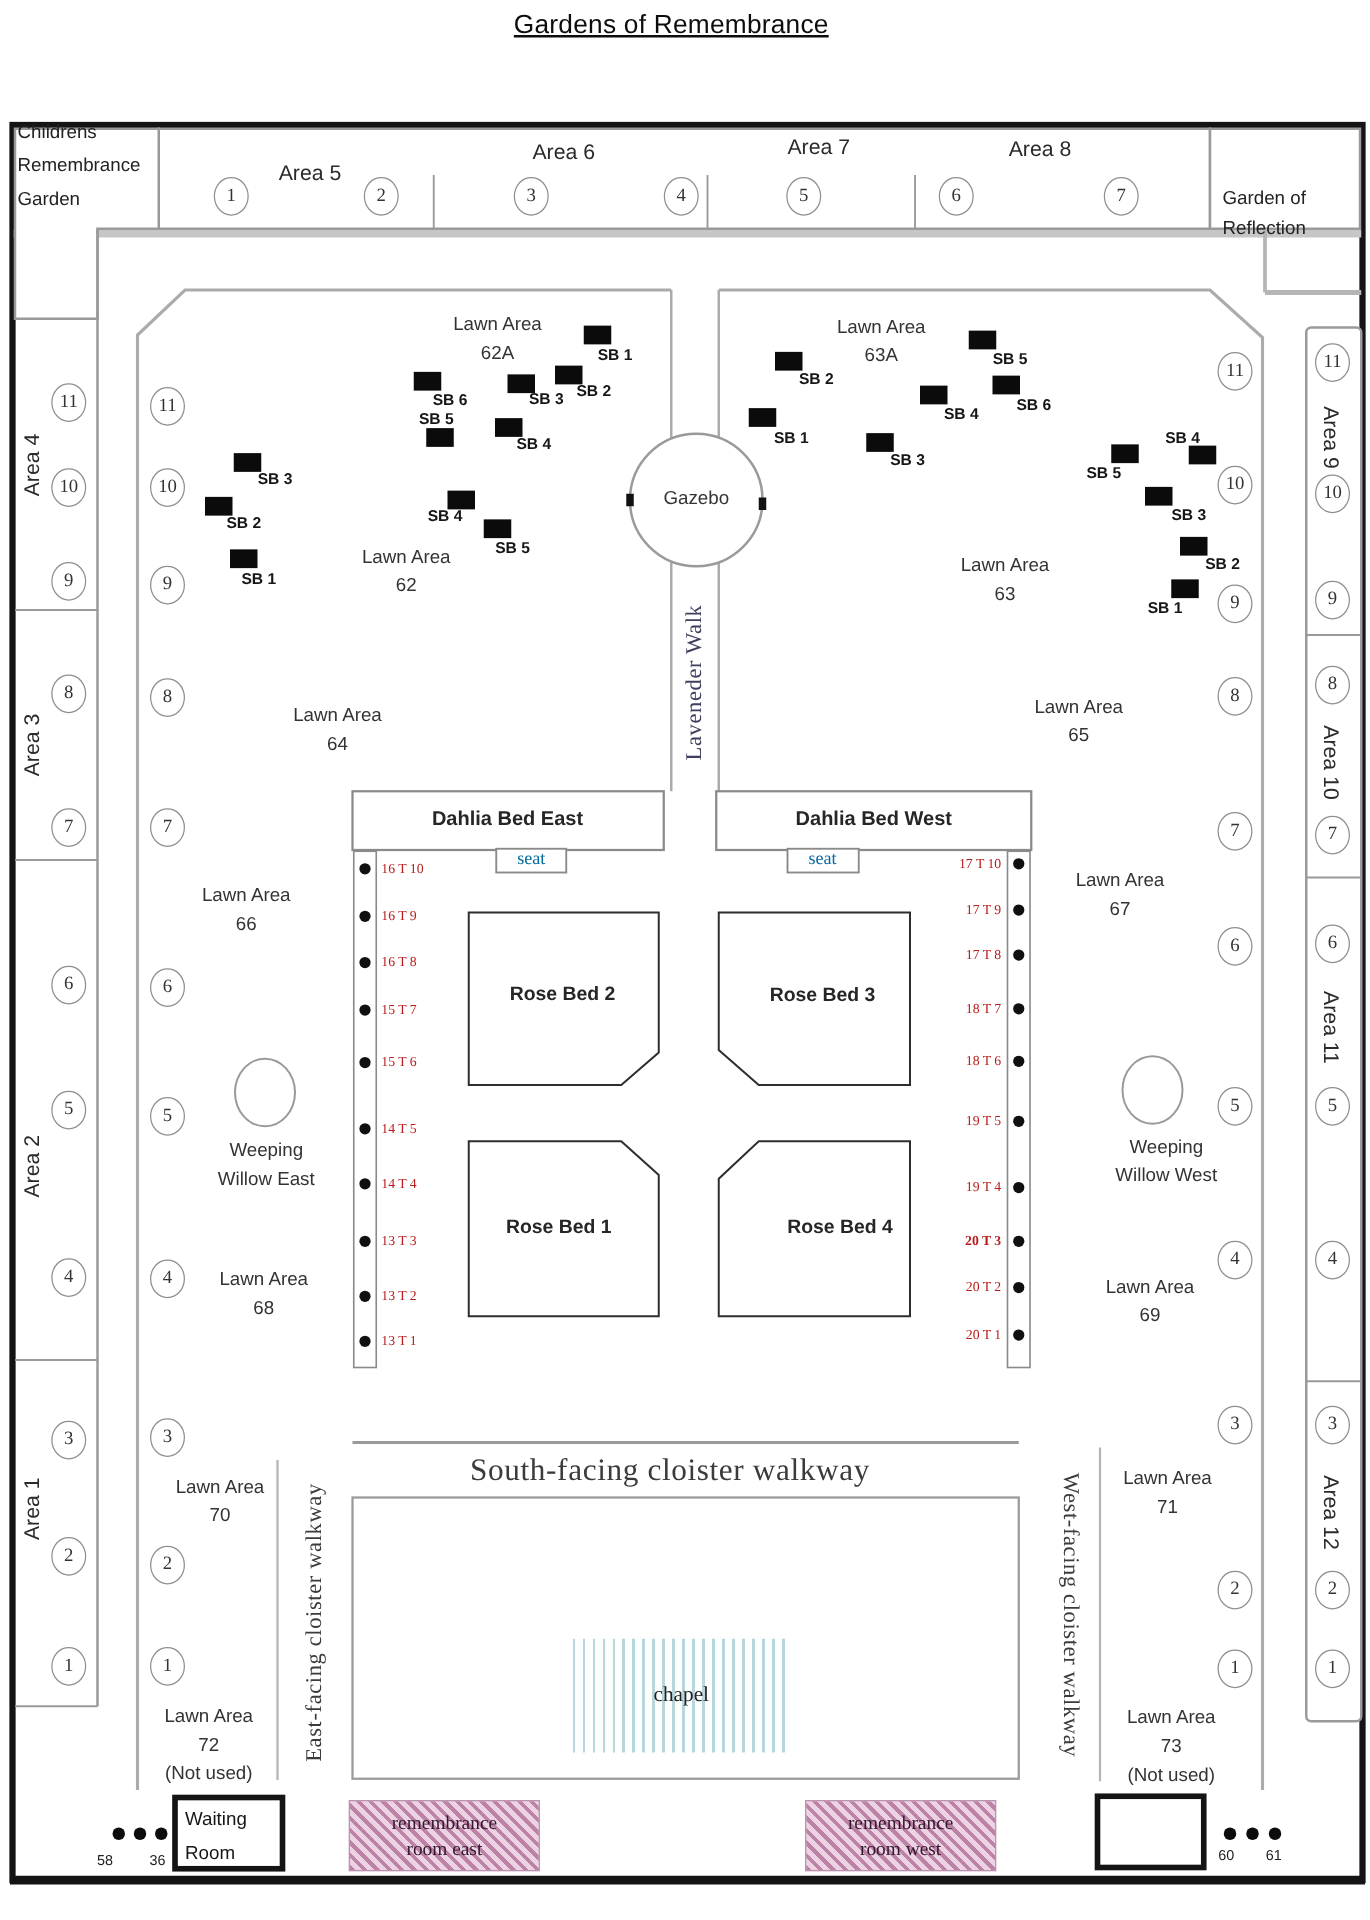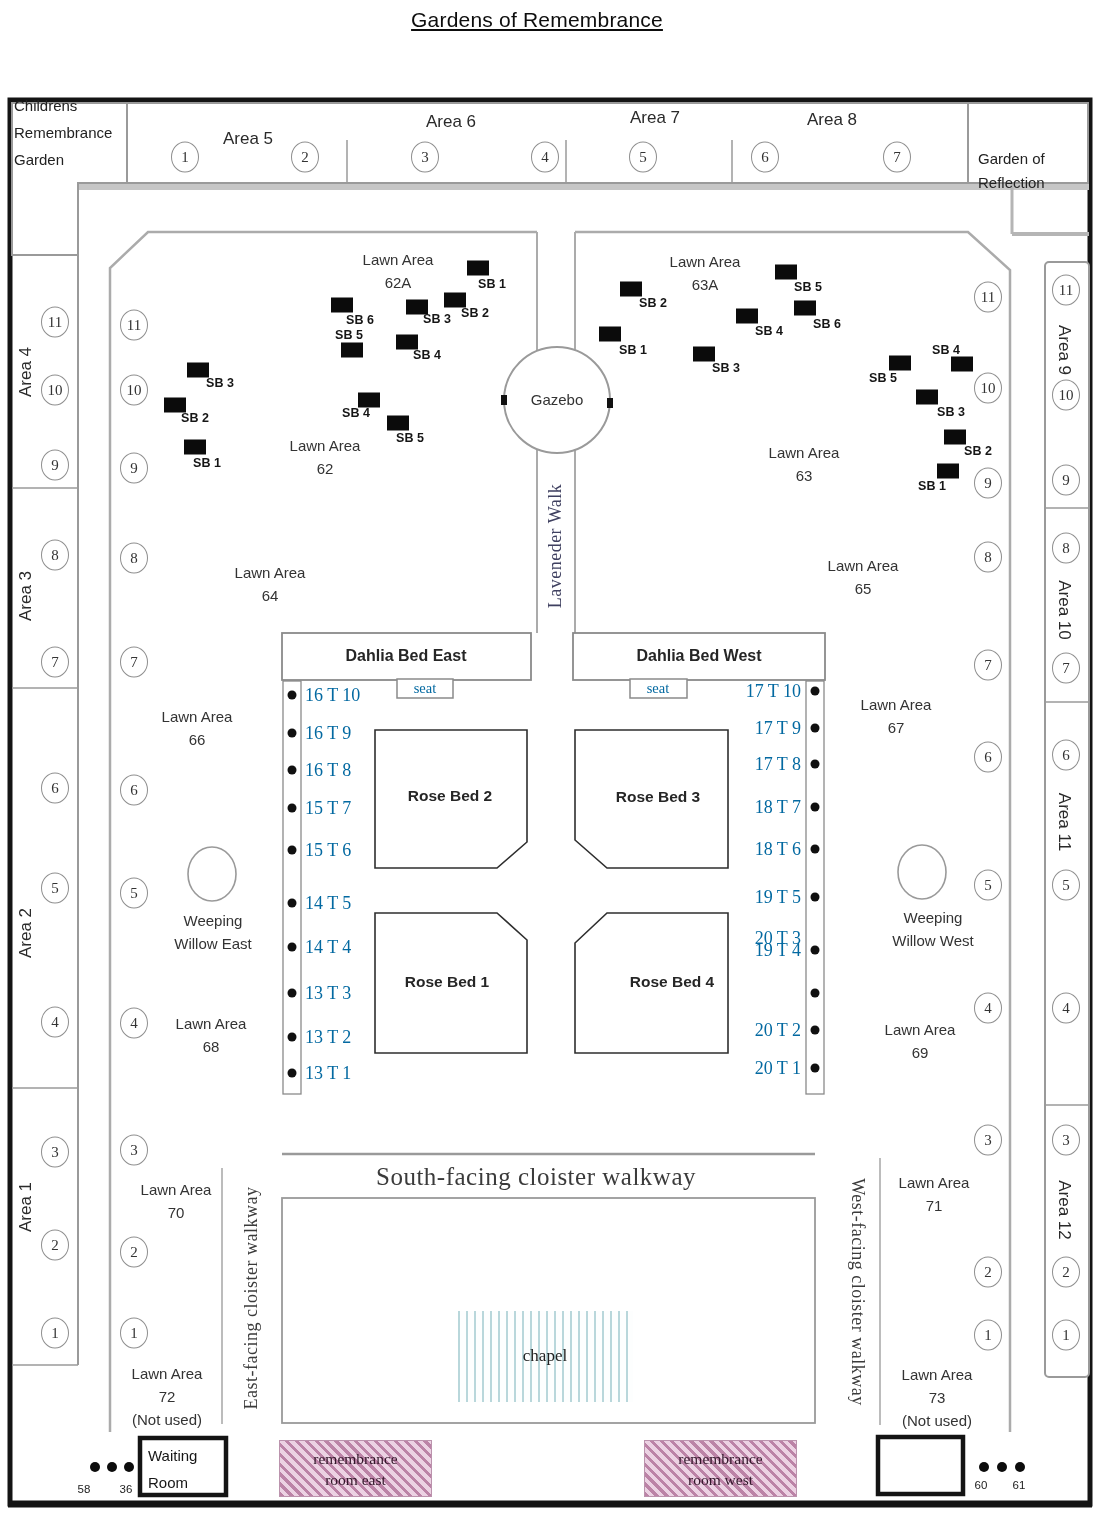--- a/index.html
+++ b/index.html
@@ -25,7 +25,7 @@
   .bedhead{font-size:16px;font-weight:600;color:#262626;white-space:nowrap;}
   .seat{font-family:"Liberation Serif","DejaVu Serif",serif;font-size:14.5px;color:#0369a1;}
   .rose{font-size:15.5px;font-weight:600;color:#262626;white-space:nowrap;}
-  .tlabel{font-family:"Liberation Serif","DejaVu Serif",serif;font-size:18px;color:#0369a1;}
+  .tlabel{font-family:"Liberation Serif","DejaVu Serif",serif;font-size:11px;color:#b91c1c;}
   .tdot{width:9px;height:9px;border-radius:50%;background:#101010;}
   .gaz{font-size:15px;color:#333;}
   .walkv{font-family:"Liberation Serif","DejaVu Serif",serif;font-size:18px;color:#3f4060;

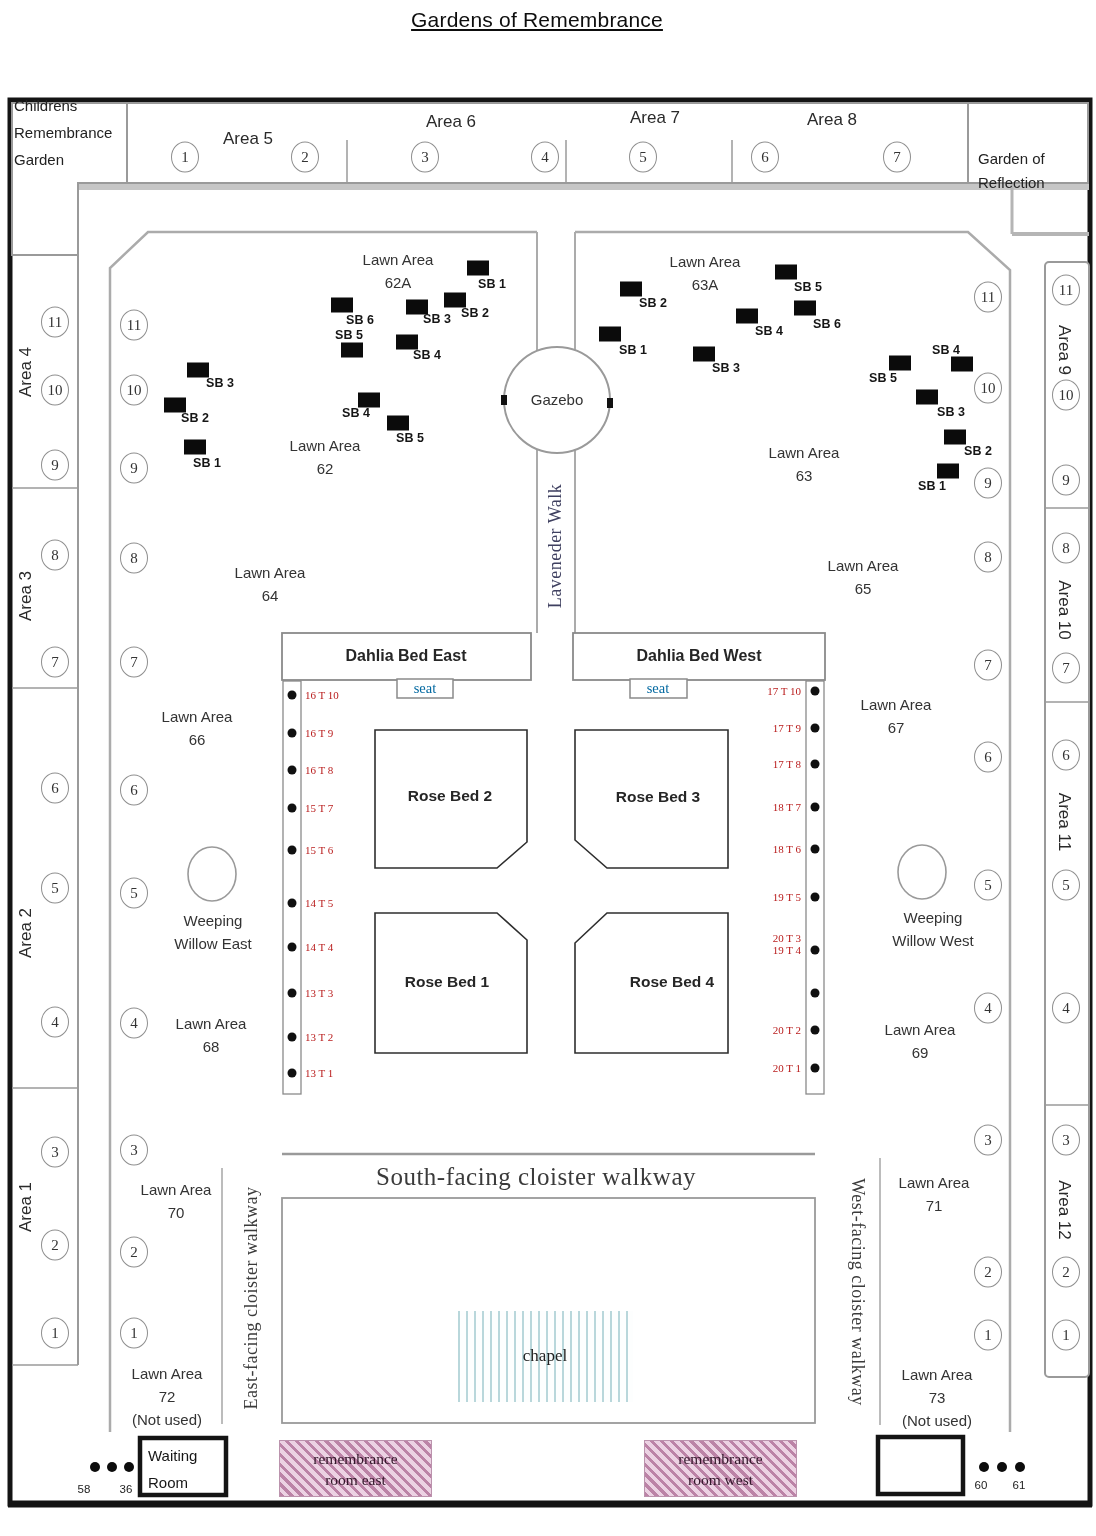--- a/index.html
+++ b/index.html
@@ -332,7 +332,7 @@
       <div class="ctr tdot" style="left: 815px; top: 950px;"></div>
       <div class="rgt tlabel" style="left: 801px; top: 950px;">19 T 4</div>
       <div class="ctr tdot" style="left: 815px; top: 993px;"></div>
-      <div class="rgt tlabel" style="left: 801px; top: 938px;">20 T 3</div>
+      <div class="rgt tlabel" style="left: 801px; top: 993px; font-weight: bold;">20 T 3</div>
       <div class="ctr tdot" style="left: 815px; top: 1030px;"></div>
       <div class="rgt tlabel" style="left: 801px; top: 1030px; text-align: right;">20 T 2</div>
       <div class="ctr tdot" style="left: 815px; top: 1068px;"></div>

